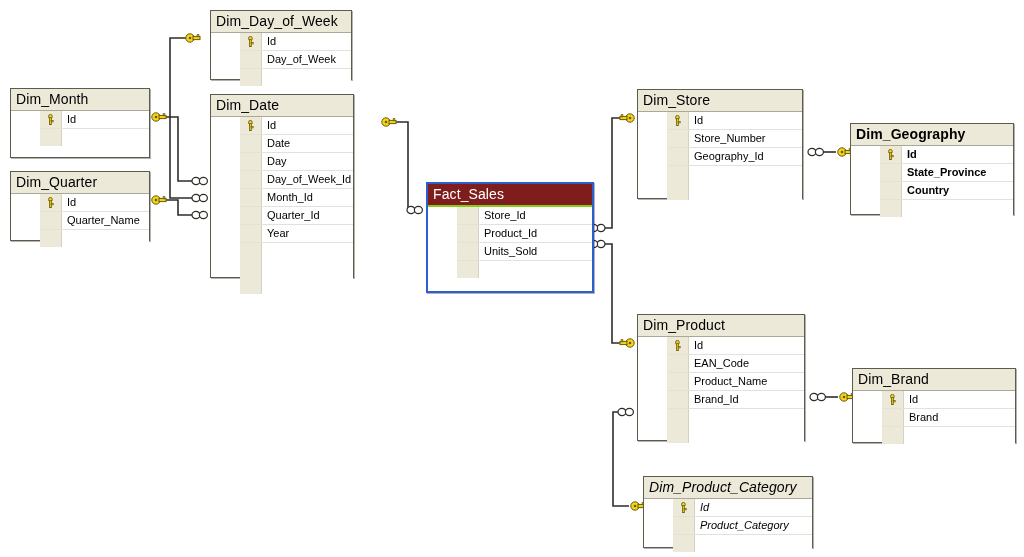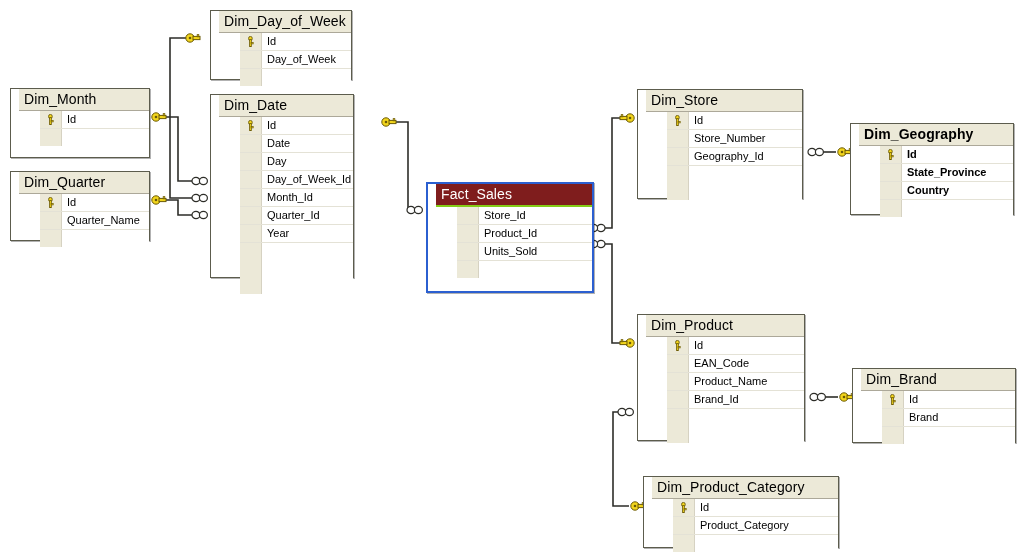--- a/index.html
+++ b/index.html
@@ -39,7 +39,6 @@
     white-space:nowrap;
     overflow:hidden;
     letter-spacing:.1px;
-    margin-left:8px;
   }
   .table.selected .t-title{
     background:#7f1d1d;

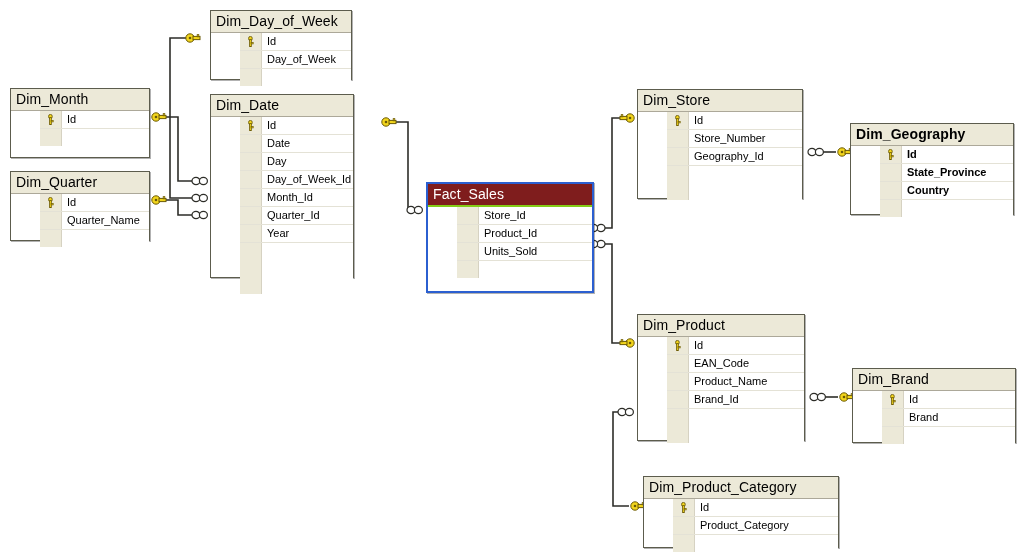--- a/index.html
+++ b/index.html
@@ -381,7 +381,7 @@
           <div class="filler last"></div>
         </div>
       </div>
-      <div class="table" style="left: 643px; top: 476px; width: 196px; height: 72px;">
+      <div class="table" style="left: 643px; top: 476px; width: 170px; height: 72px; font-style: italic;">
         <div class="t-title">Dim_Product_Category</div>
         <div class="t-body">
           <div class="t-gutter"></div>

